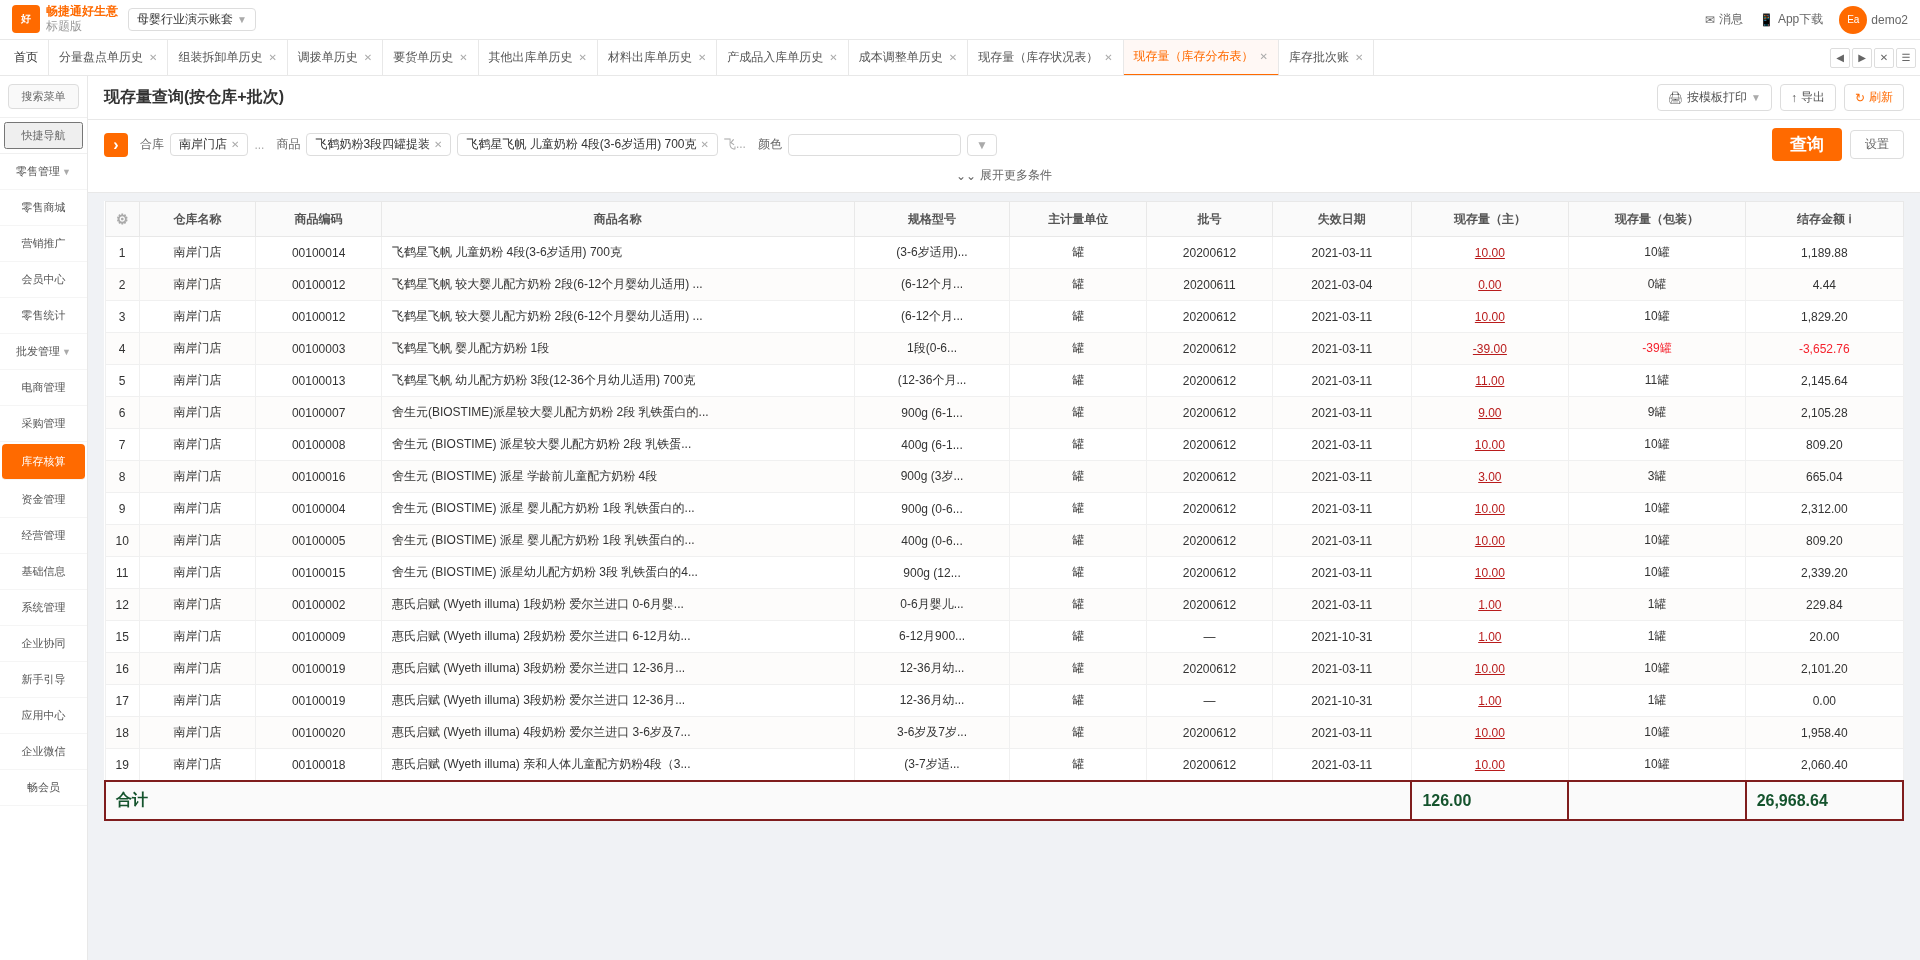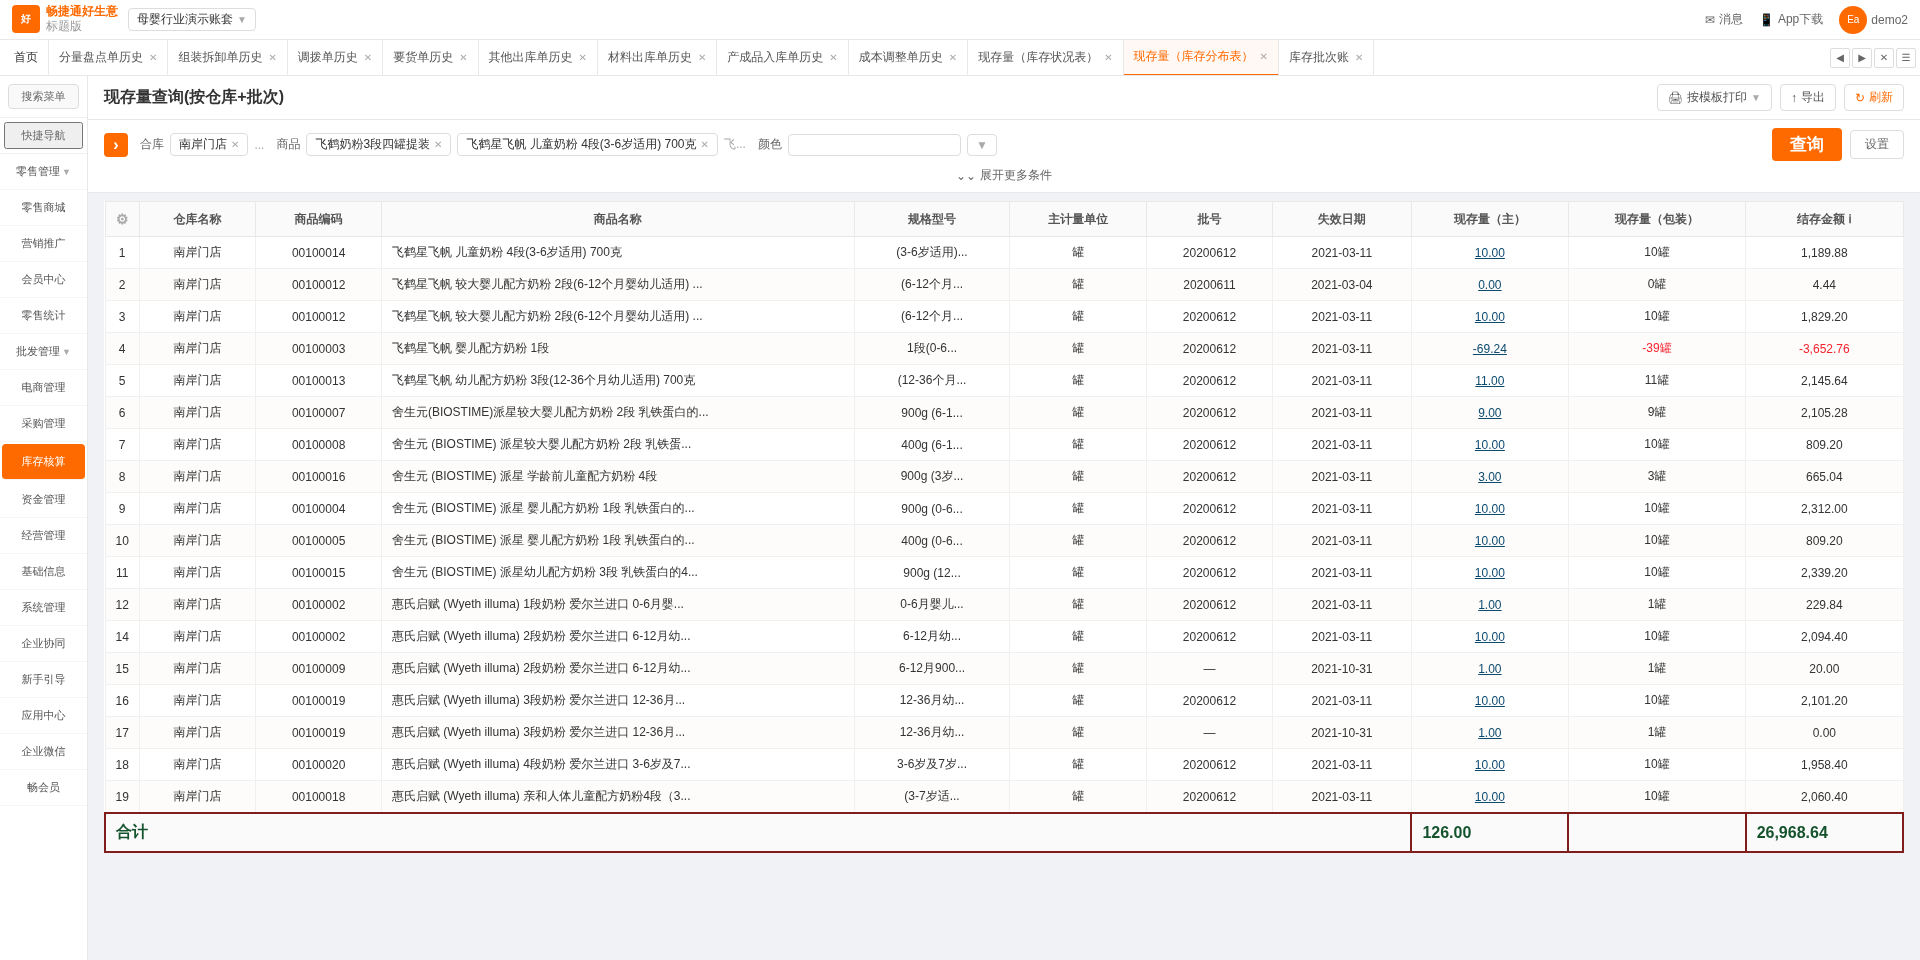--- a/index.html
+++ b/index.html
@@ -91,7 +91,7 @@
     }
     tbody tr:nth-child(even) { background: #fdfcfb; }
     .negative { color: #f5222d; }
-    .link { color: #0c4a6e; text-decoration: underline; cursor: pointer; }
+    .link { color: #b91c1c; text-decoration: underline; cursor: pointer; }
     .tfoot-row { background: #fafafa; font-weight: bold; }
     .tfoot-row td { border: 2px solid #7f1d1d; padding: 8px 10px; font-size: 16px; color: #14532d; }
     .col-settings { width: 28px; }

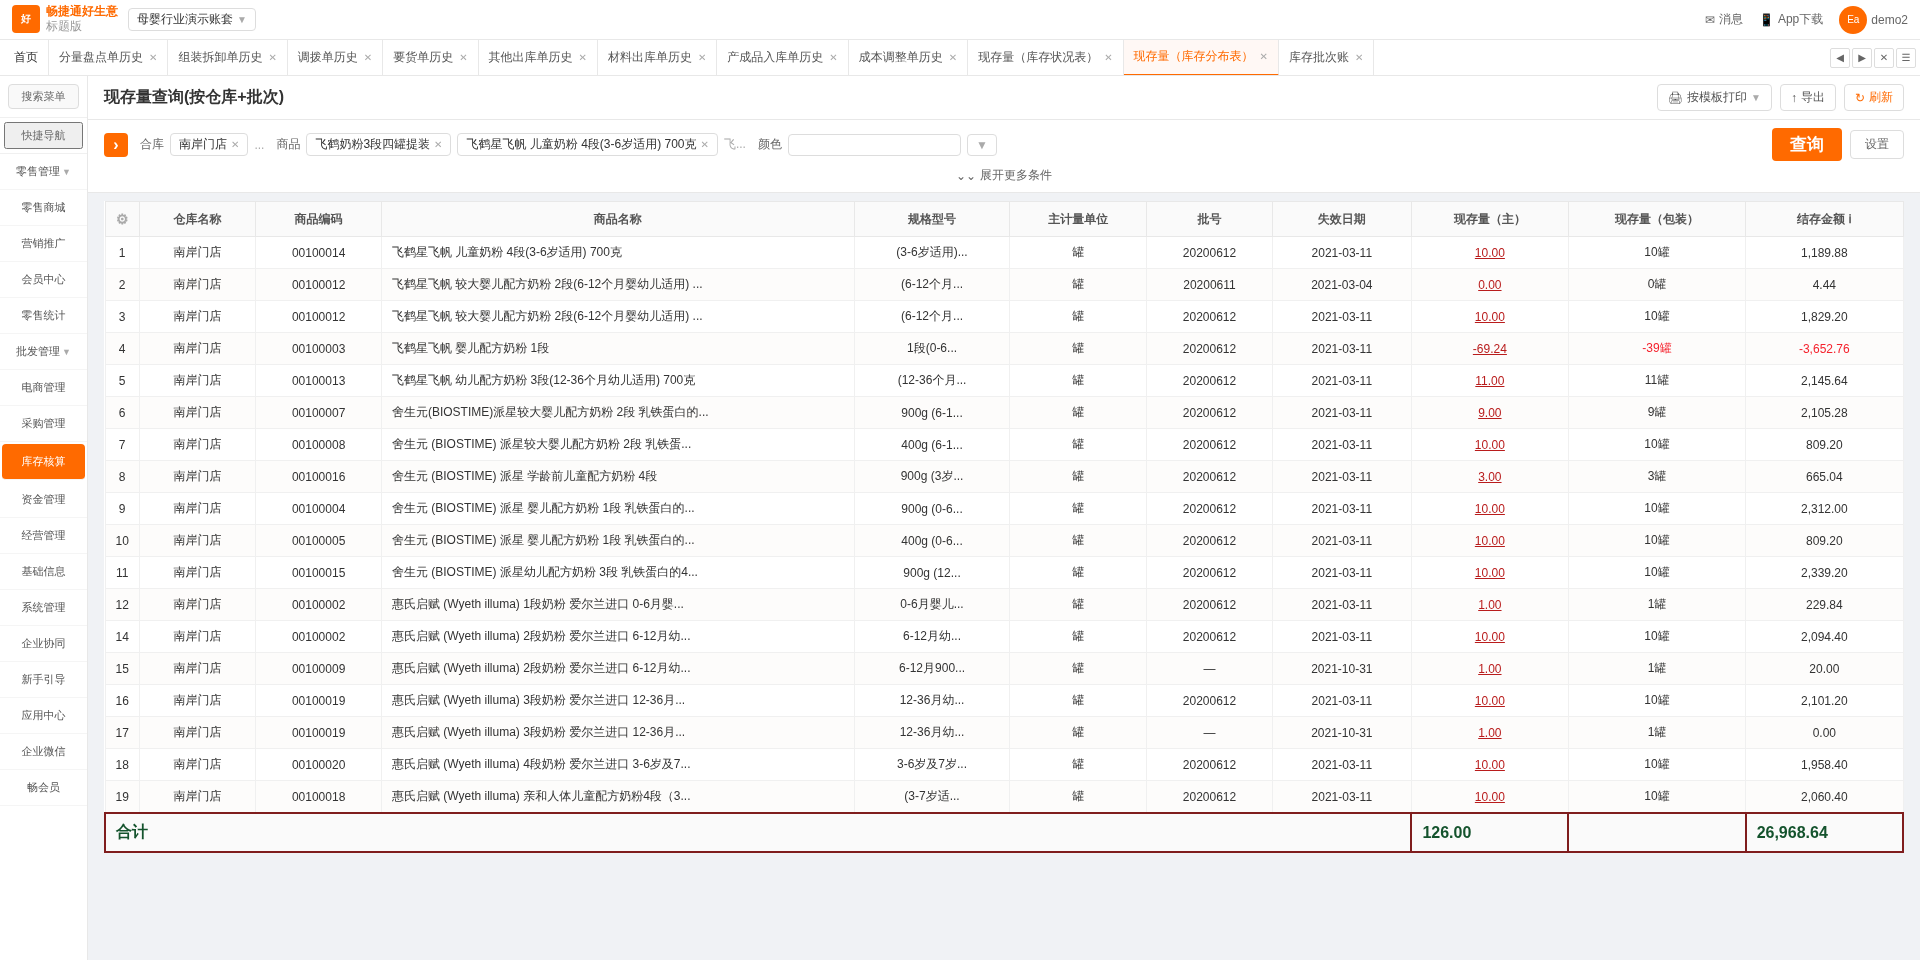--- a/index.html
+++ b/index.html
@@ -407,7 +407,7 @@
     <td>罐</td>
     <td>20200612</td>
     <td>2021-03-11</td>
-    <td class="negative link">-69.24</td>
+    <td class="negative link">-39.00</td>
     <td class="negative">-39罐</td>
     <td class="negative">-3,652.76</td>
   </tr>

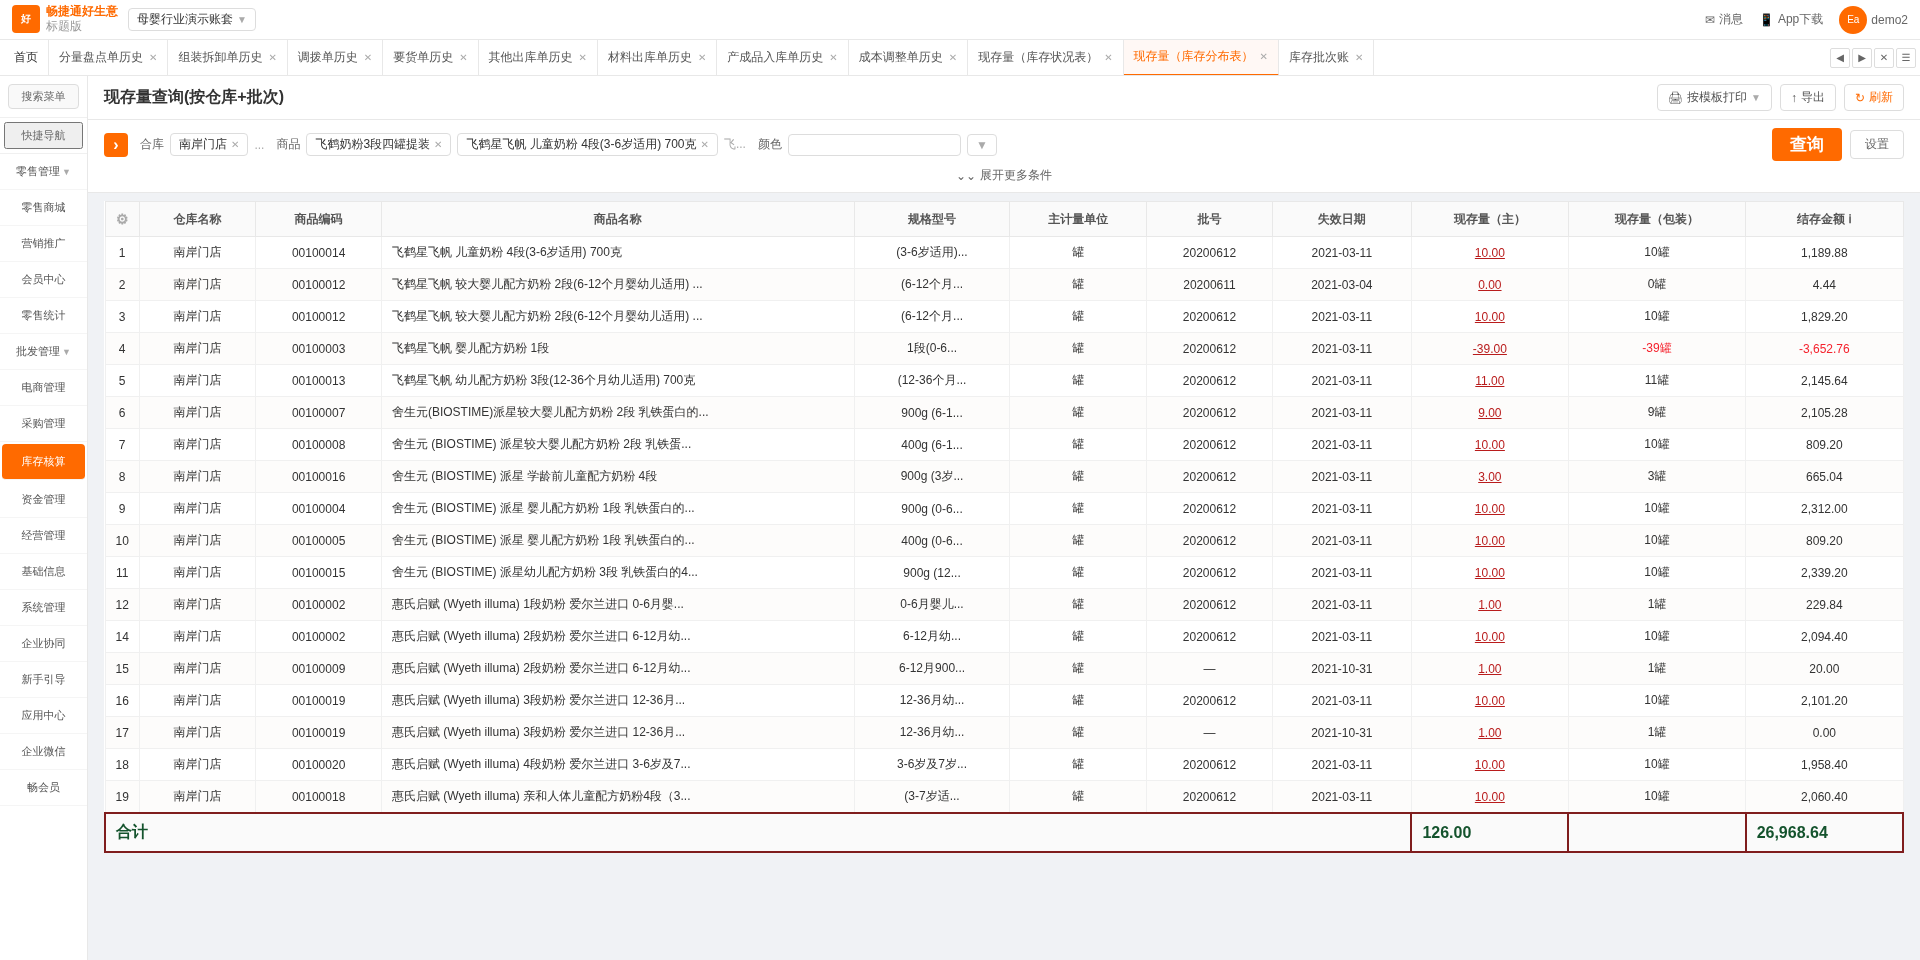--- a/index.html
+++ b/index.html
@@ -516,19 +516,6 @@
     <td class="">229.84</td>
   </tr>
             <tr>
-    <td>14</td>
-    <td>南岸门店</td>
-    <td>00100002</td>
-    <td style="text-align:left;max-width:280px;overflow:hidden;text-overflow:ellipsis;">惠氏启赋 (Wyeth illuma) 2段奶粉 爱尔兰进口 6-12月幼...</td>
-    <td>6-12月幼...</td>
-    <td>罐</td>
-    <td>20200612</td>
-    <td>2021-03-11</td>
-    <td class="link">10.00</td>
-    <td class="">10罐</td>
-    <td class="">2,094.40</td>
-  </tr>
-            <tr>
     <td>15</td>
     <td>南岸门店</td>
     <td>00100009</td>

